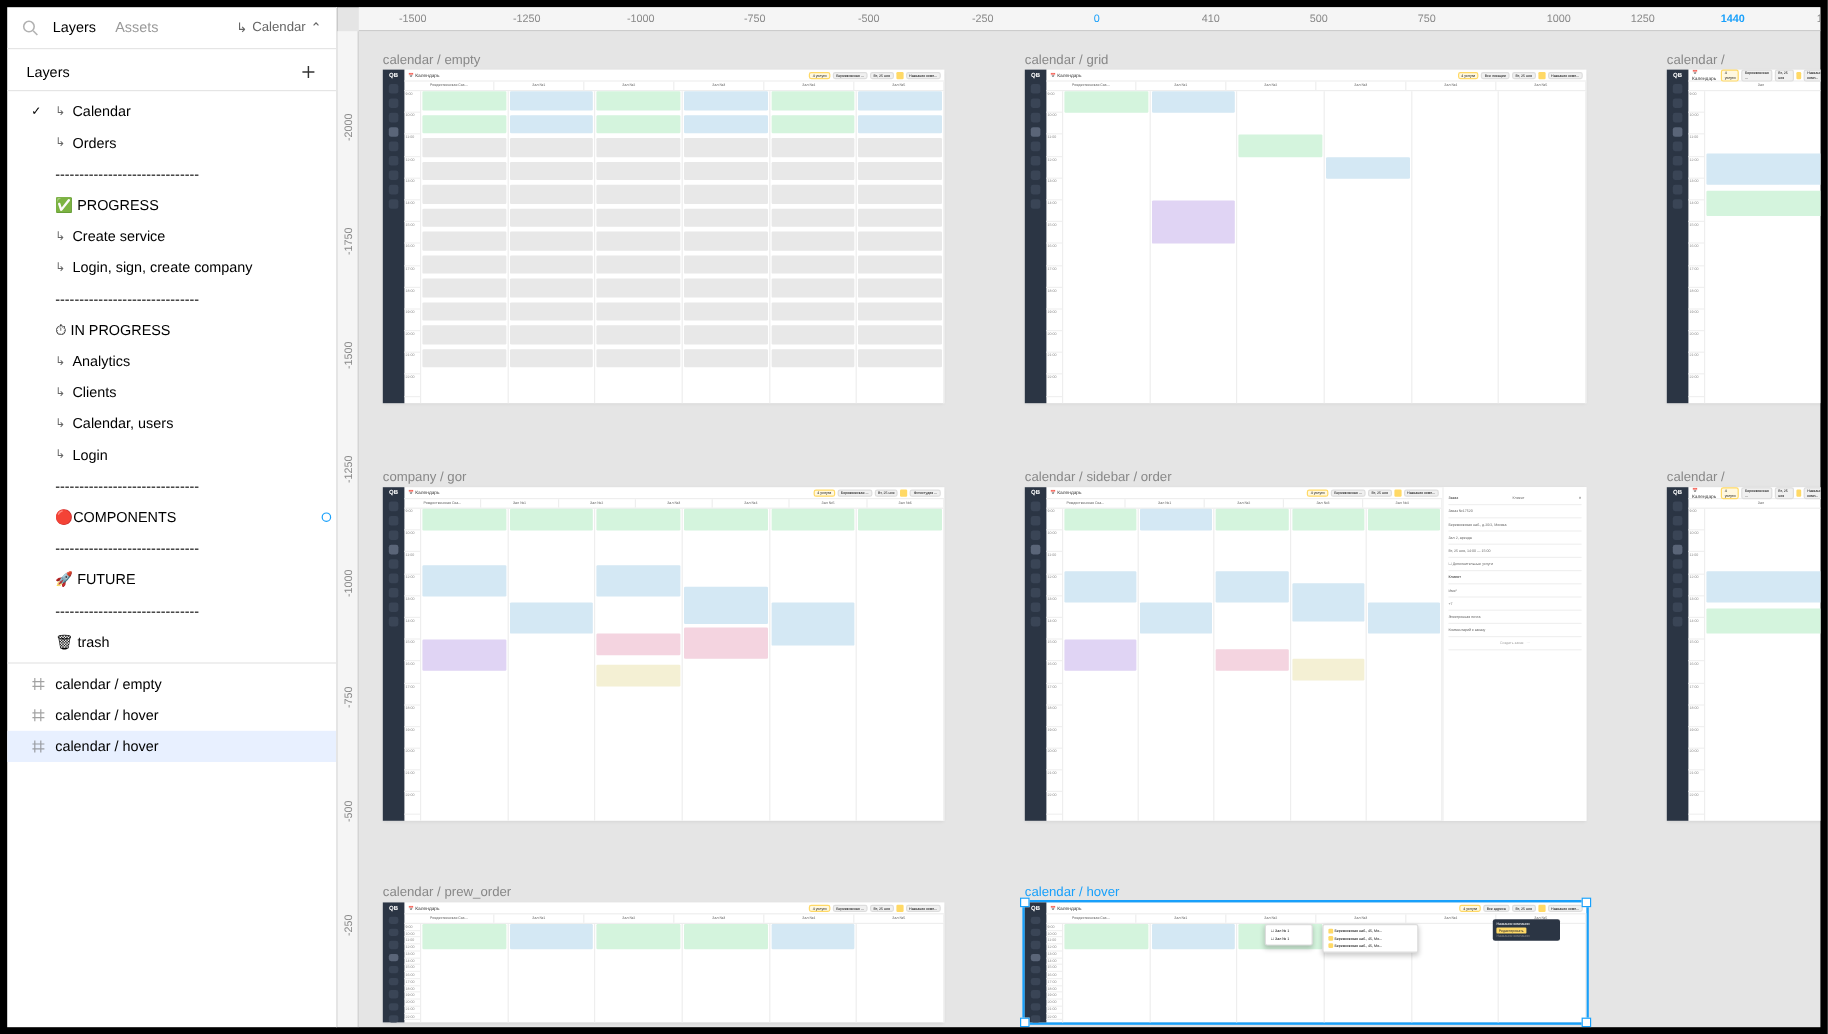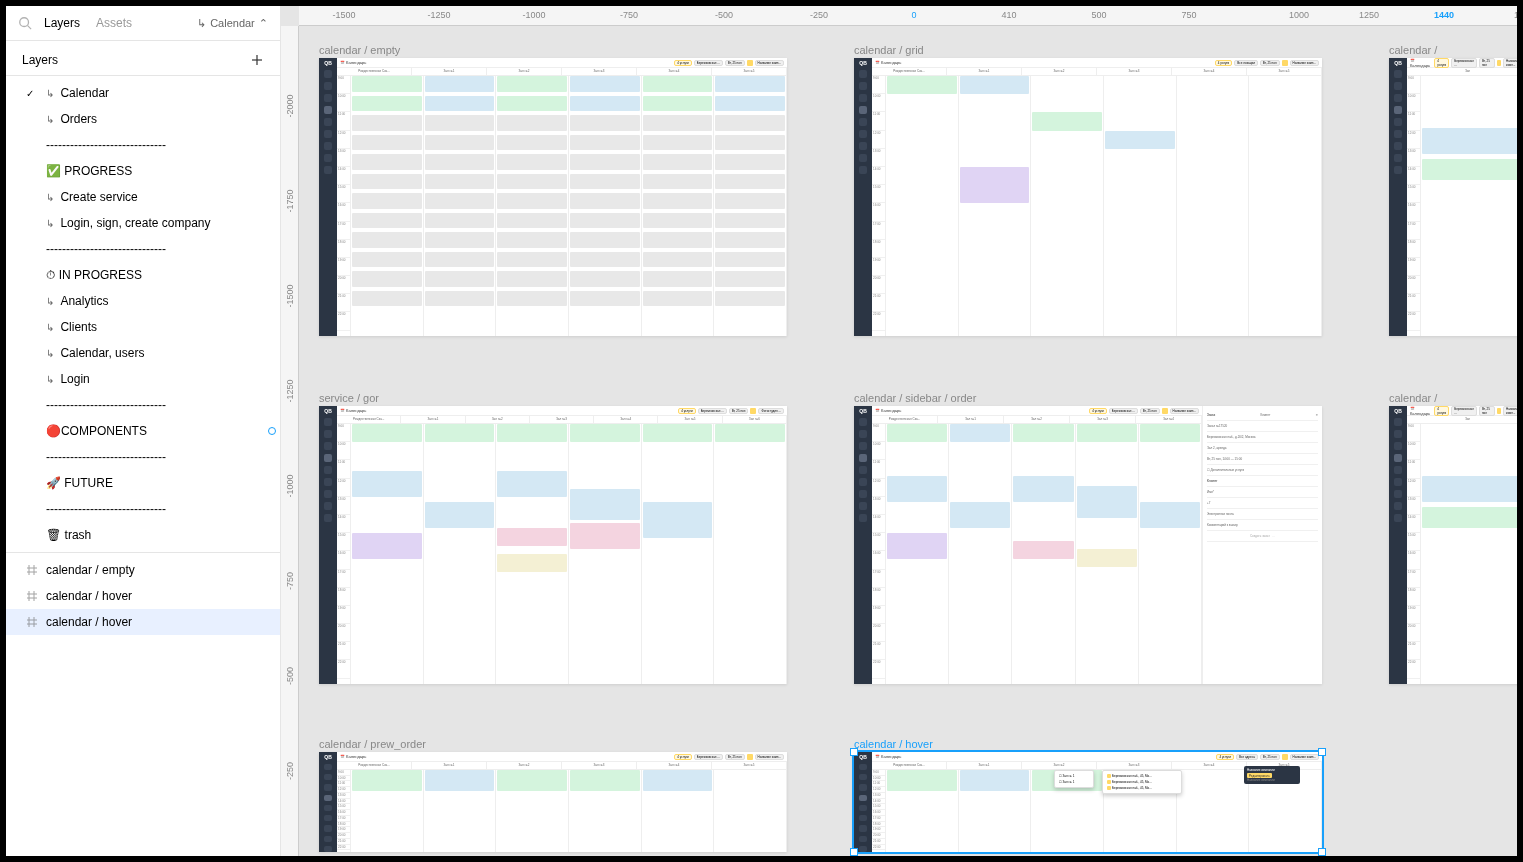--- a/index.html
+++ b/index.html
@@ -502,7 +502,7 @@
             </div>
           </div>
         </div>
-        <div class="frame-label" style="left: 20px; top: 366px;">service / gor</div>
+        <div class="frame-label" style="left: 20px; top: 366px;">company / gor</div>
         <div class="frame" style="left: 20px; top: 380px; width: 468px; height: 278px;">
           <div class="mf">
             <div class="mf-side">

